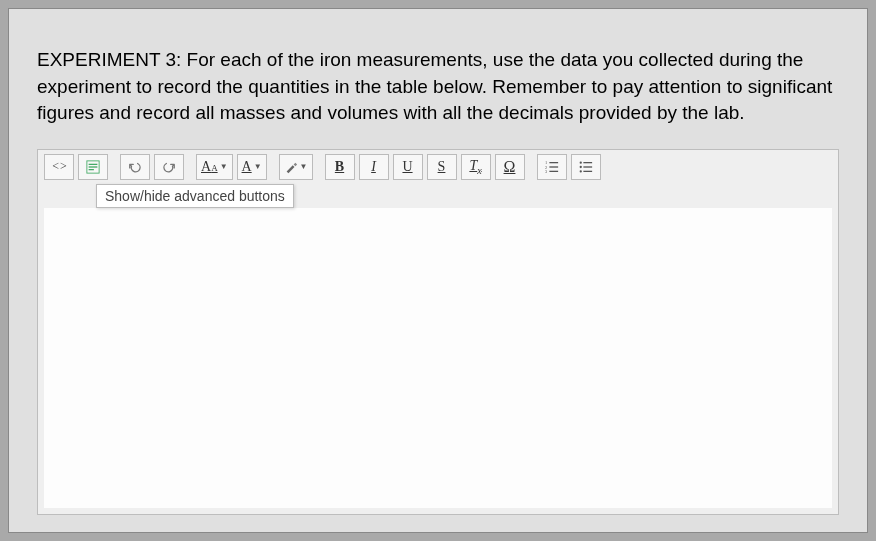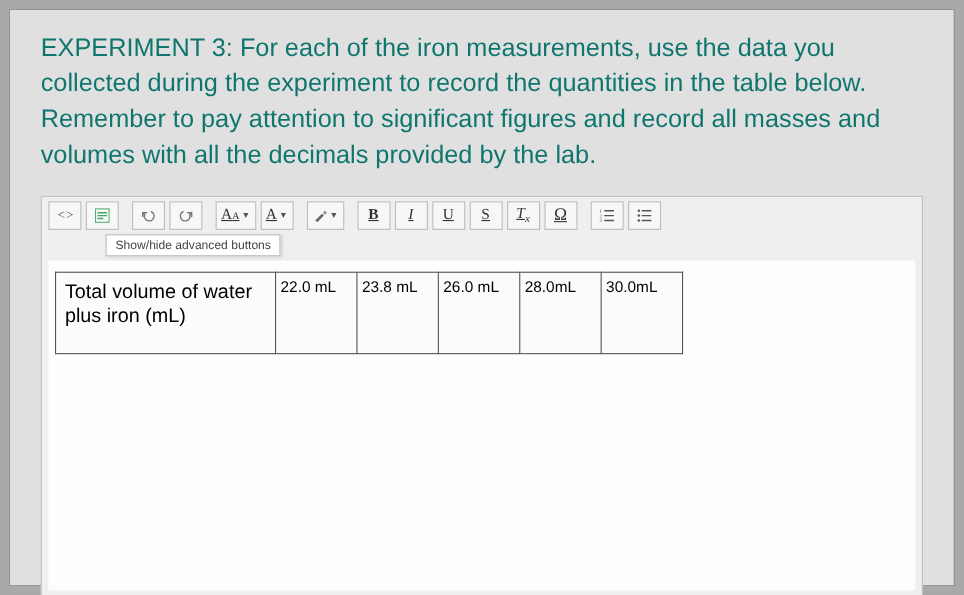--- a/index.html
+++ b/index.html
@@ -20,10 +20,11 @@
       position: relative;
     }
     .instructions {
-      font-size: 23px;
+      font-size: 19px;
       line-height: 1.4;
-      color: #0f766e;
+      color: #000000;
       margin-bottom: 22px;
+      margin-top: 20px;
     }
     .exp-label { text-transform: uppercase; }
     .editor-wrap {

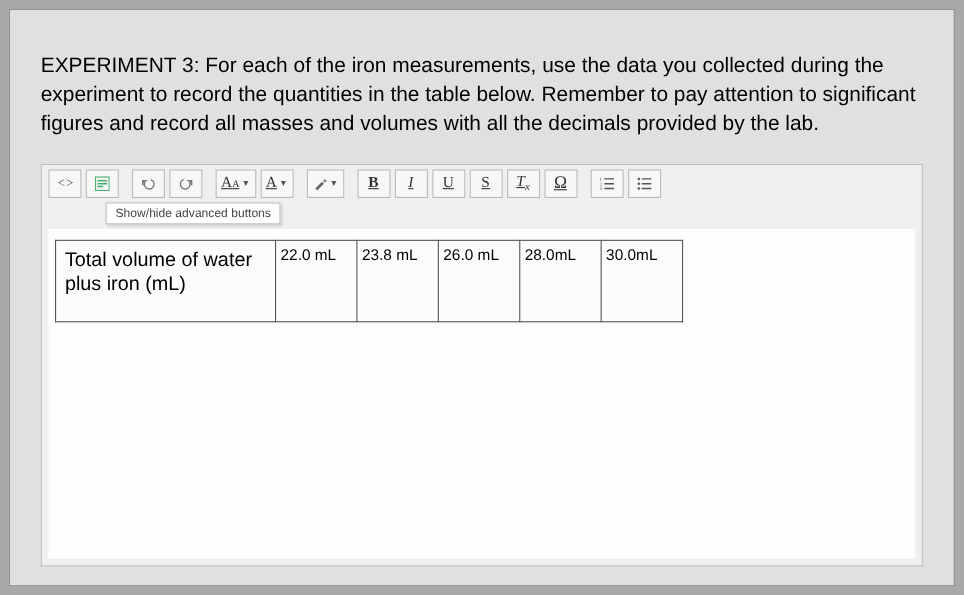--- a/index.html
+++ b/index.html
@@ -62,7 +62,7 @@
       top: 34px;
       background: #fff;
       border: 1px solid #bbb;
-      font-size: 11px;
+      font-size: 14px;
       color: #444;
       padding: 3px 8px;
       box-shadow: 1px 1px 3px rgba(0,0,0,0.15);

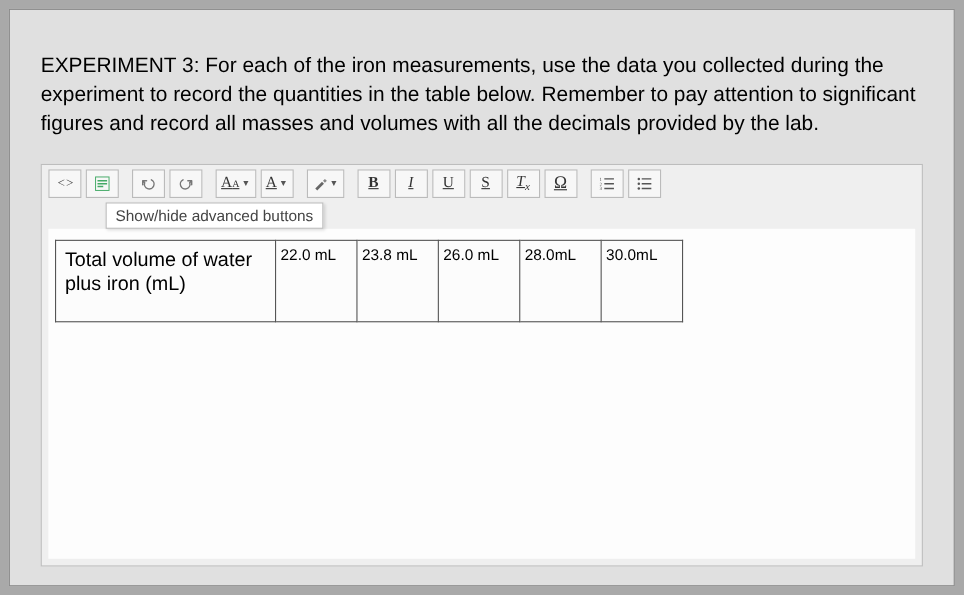--- a/index.html
+++ b/index.html
@@ -201,14 +201,6 @@
     <div class="canvas">
       <table class="data">
         <tbody>
-            <tr>
-          <td class="rowhead">Total volume of water plus iron (mL)</td>
-          <td class="val">22.0 mL</td>
-          <td class="val">23.8 mL</td>
-          <td class="val">26.0 mL</td>
-          <td class="val">28.0mL</td>
-          <td class="val">30.0mL</td>
-        </tr>
       </tbody>
         </table>
     </div>

